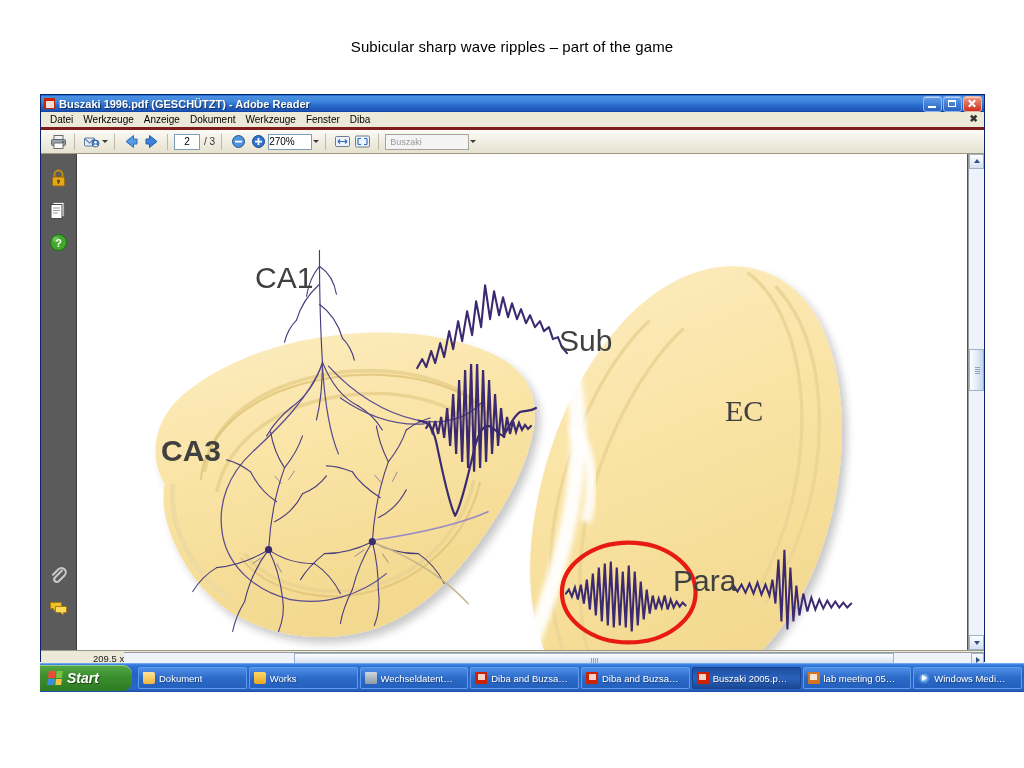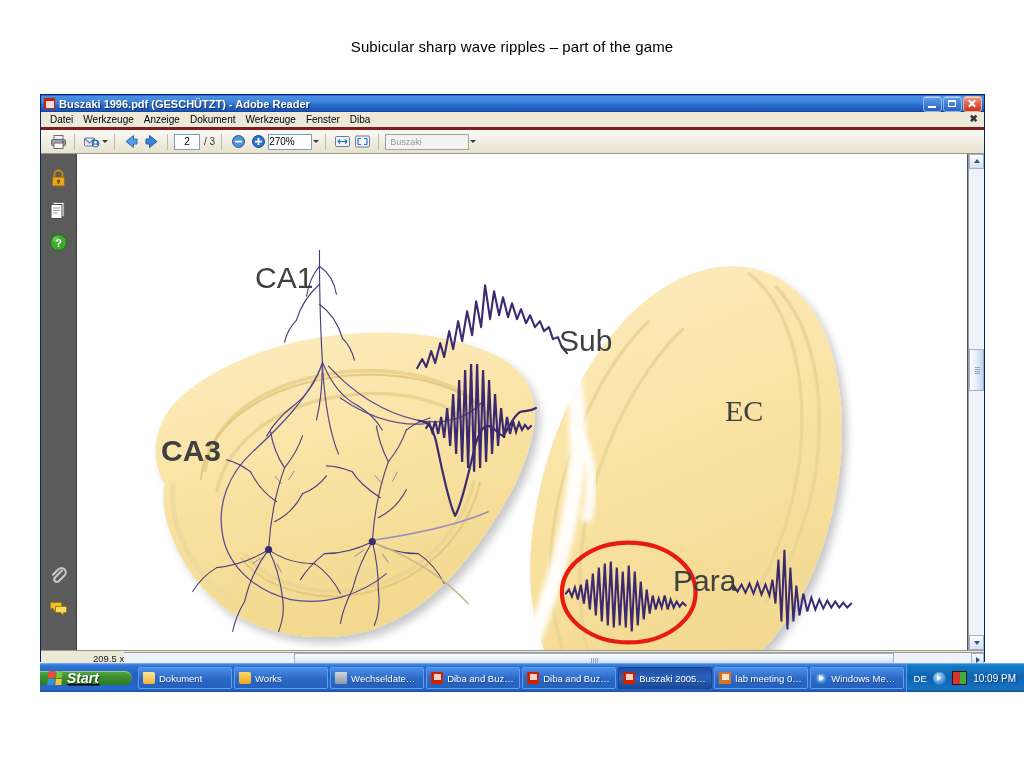--- a/index.html
+++ b/index.html
@@ -298,14 +298,13 @@
     overflow: hidden;
   }
   #start-button {
-    width: 92px; height: 14px;
+    width: 92px; height: 26px;
     margin: 0 6px 0 0;
     background: linear-gradient(to bottom,#55a845 0%,#3c8f2e 45%,#2d7a22 100%);
     border-radius: 0 9px 9px 0;
     display: flex; align-items: center;
     box-shadow: inset 0 1px 0 rgba(255,255,255,.4);
     flex: 0 0 auto;
-    text-decoration: underline;
   }
   #start-flag {
     width: 14px; height: 14px;

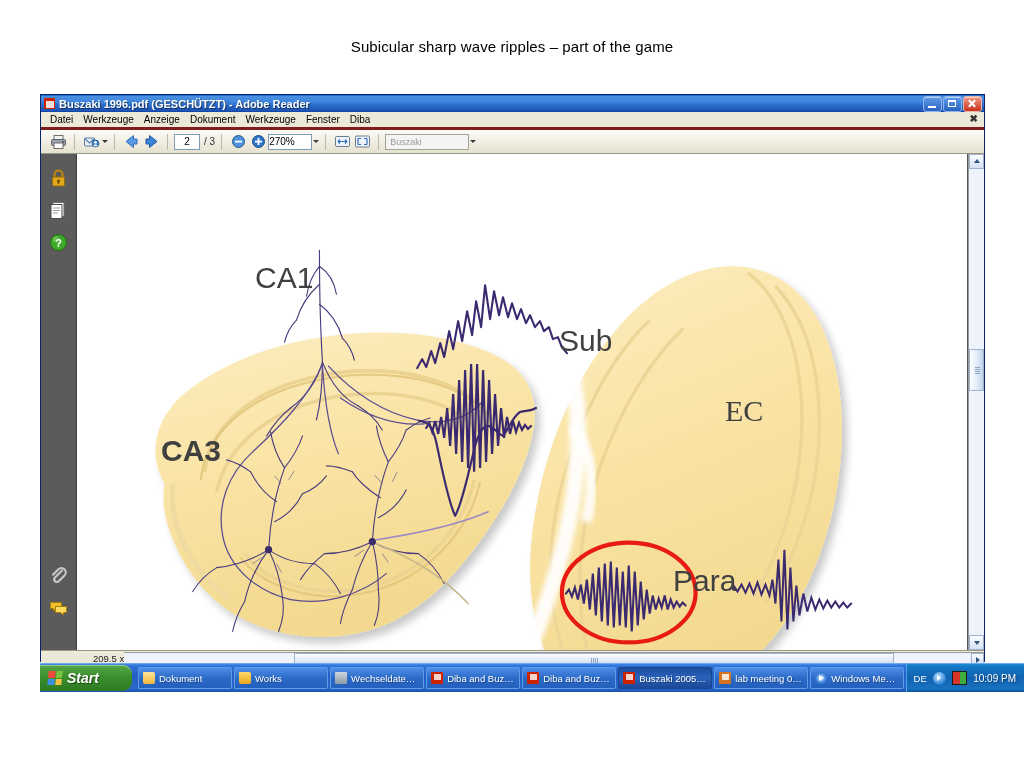--- a/index.html
+++ b/index.html
@@ -835,12 +835,6 @@
     <span class="task-label">Windows Medi…</span>
   </div>
 
-  <div id="tray">
-    <span id="tray-lang">DE</span>
-    <span id="tray-vol"></span>
-    <span id="tray-icon2"></span>
-    <span id="tray-clock">10:09 PM</span>
-  </div>
 </div>
 
 </body></html>

